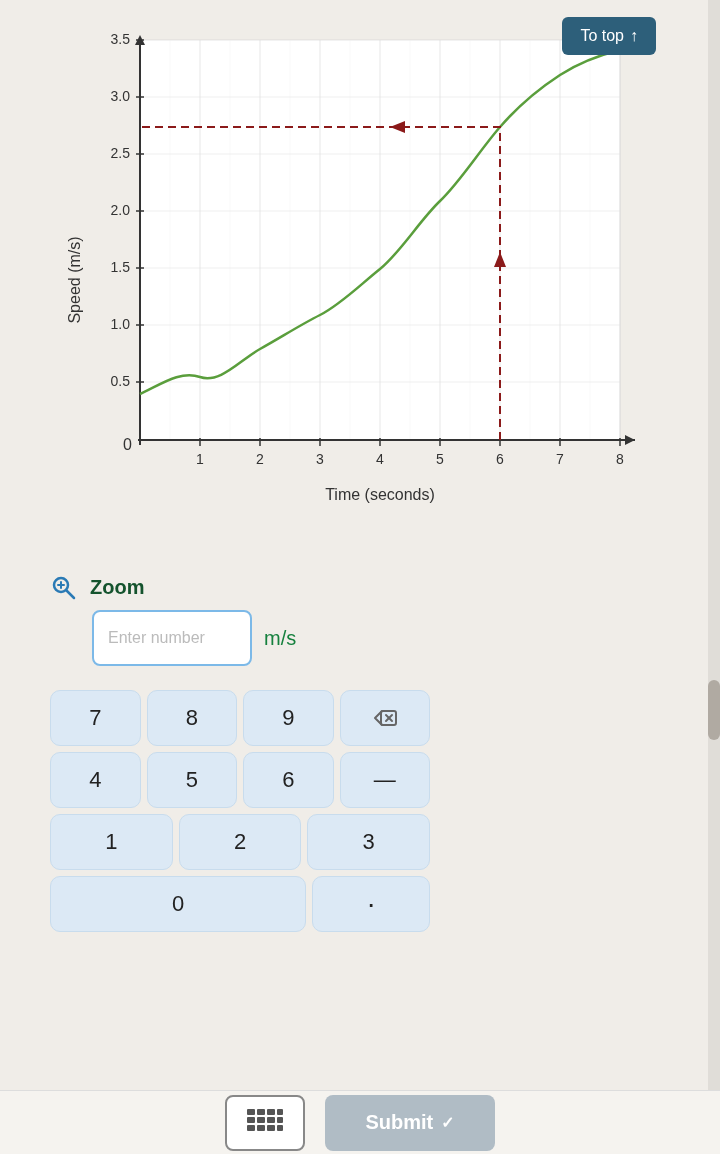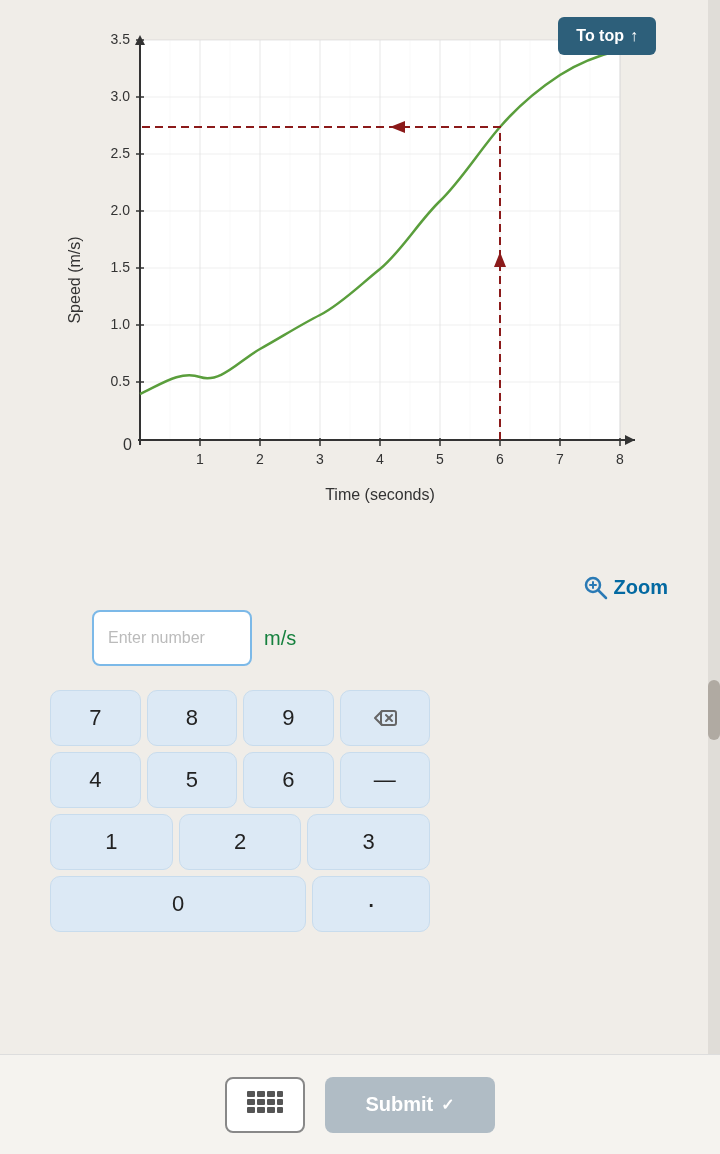--- a/index.html
+++ b/index.html
@@ -55,7 +55,7 @@
       border-radius: 6px;
       padding: 10px 18px;
       font-size: 16px;
-      font-weight: 700;
+      font-weight: 400;
       cursor: pointer;
       display: flex;
       align-items: center;

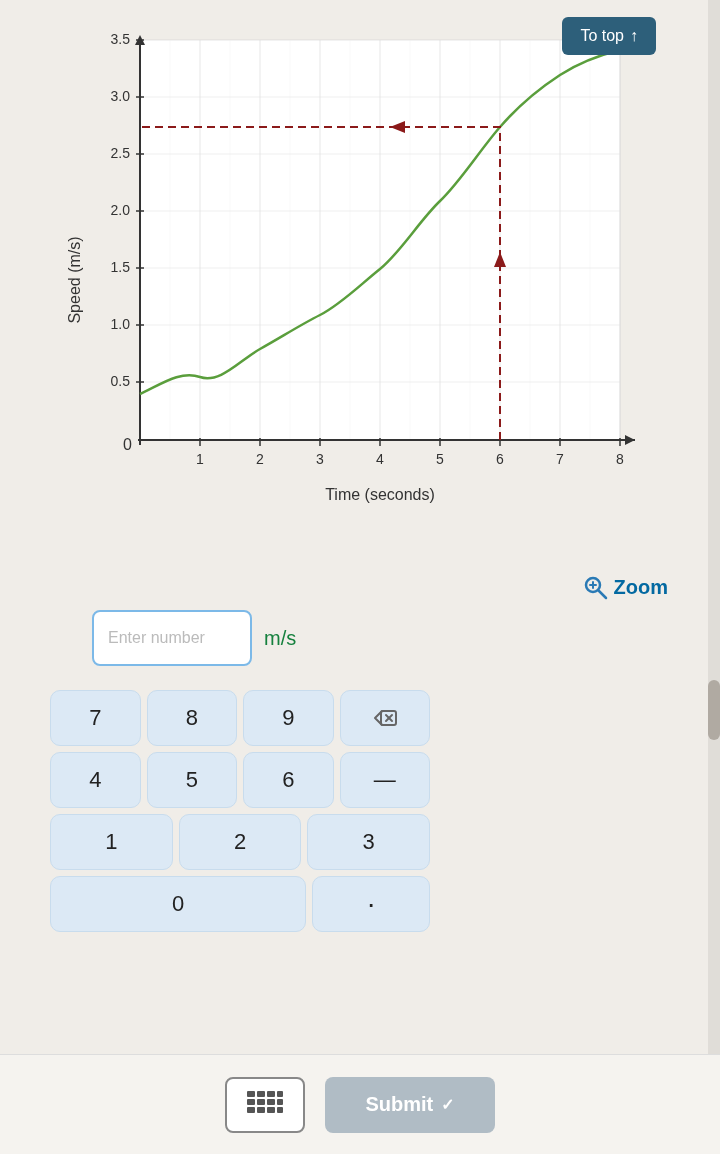--- a/index.html
+++ b/index.html
@@ -75,13 +75,12 @@
     .zoom-link {
       display: flex;
       align-items: center;
-      gap: 6px;
-      color: #0369a1;
+      gap: 14px;
+      color: #14532d;
       font-size: 20px;
       font-weight: 700;
       cursor: pointer;
       text-decoration: none;
-      justify-content: flex-end;
     }
     .zoom-icon {
       width: 26px;

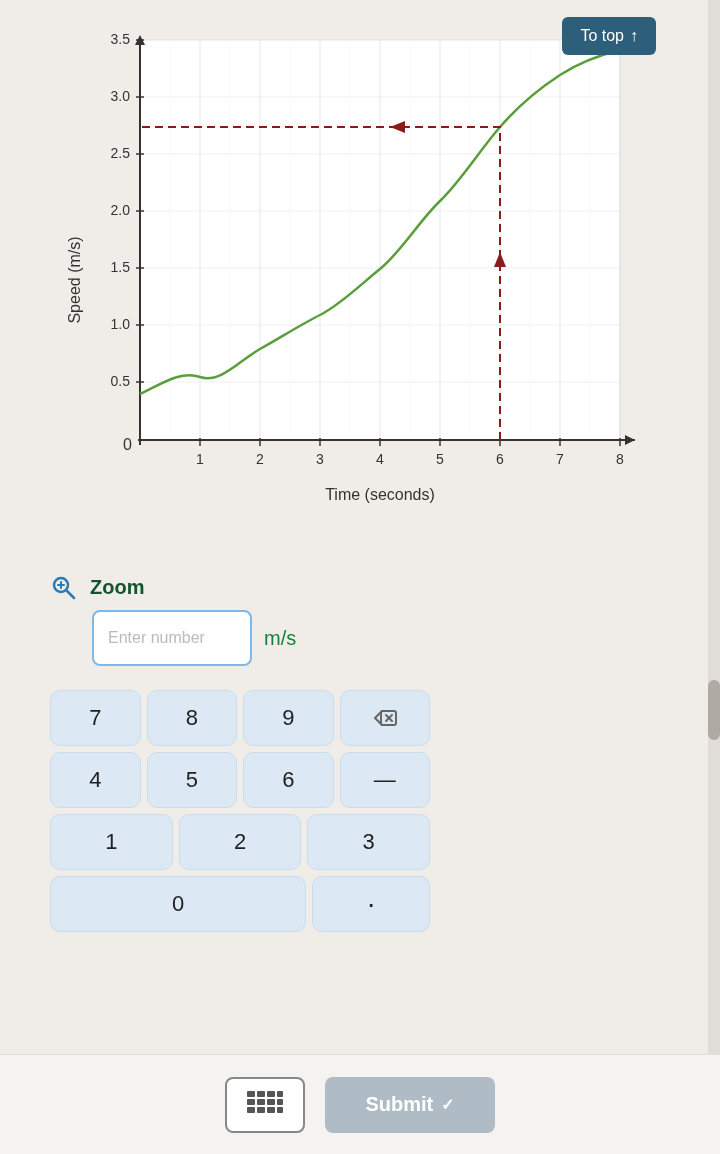--- a/index.html
+++ b/index.html
@@ -163,7 +163,7 @@
       bottom: 0;
       left: 0;
       width: 720px;
-      height: 100px;
+      height: 64px;
       background: #f5f3ef;
       border-top: 1px solid #ddd;
       display: flex;

